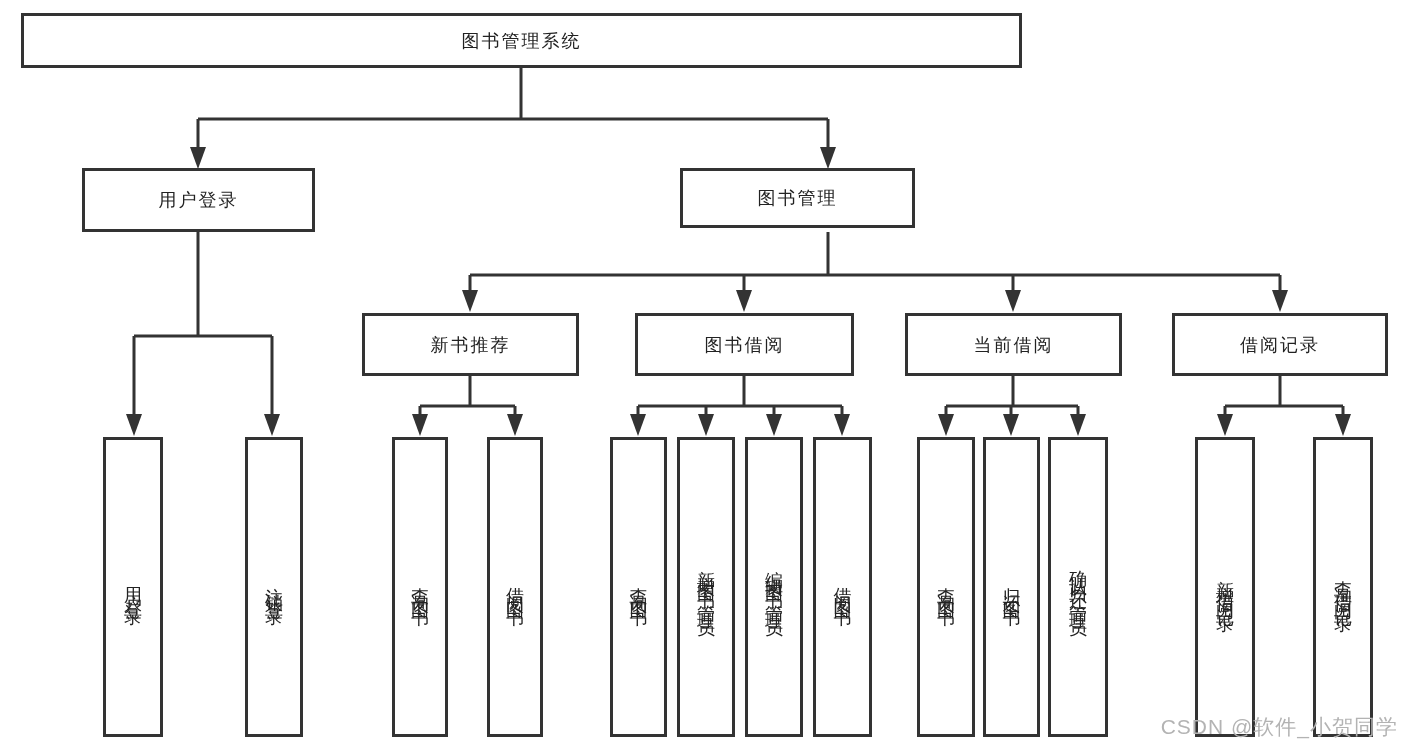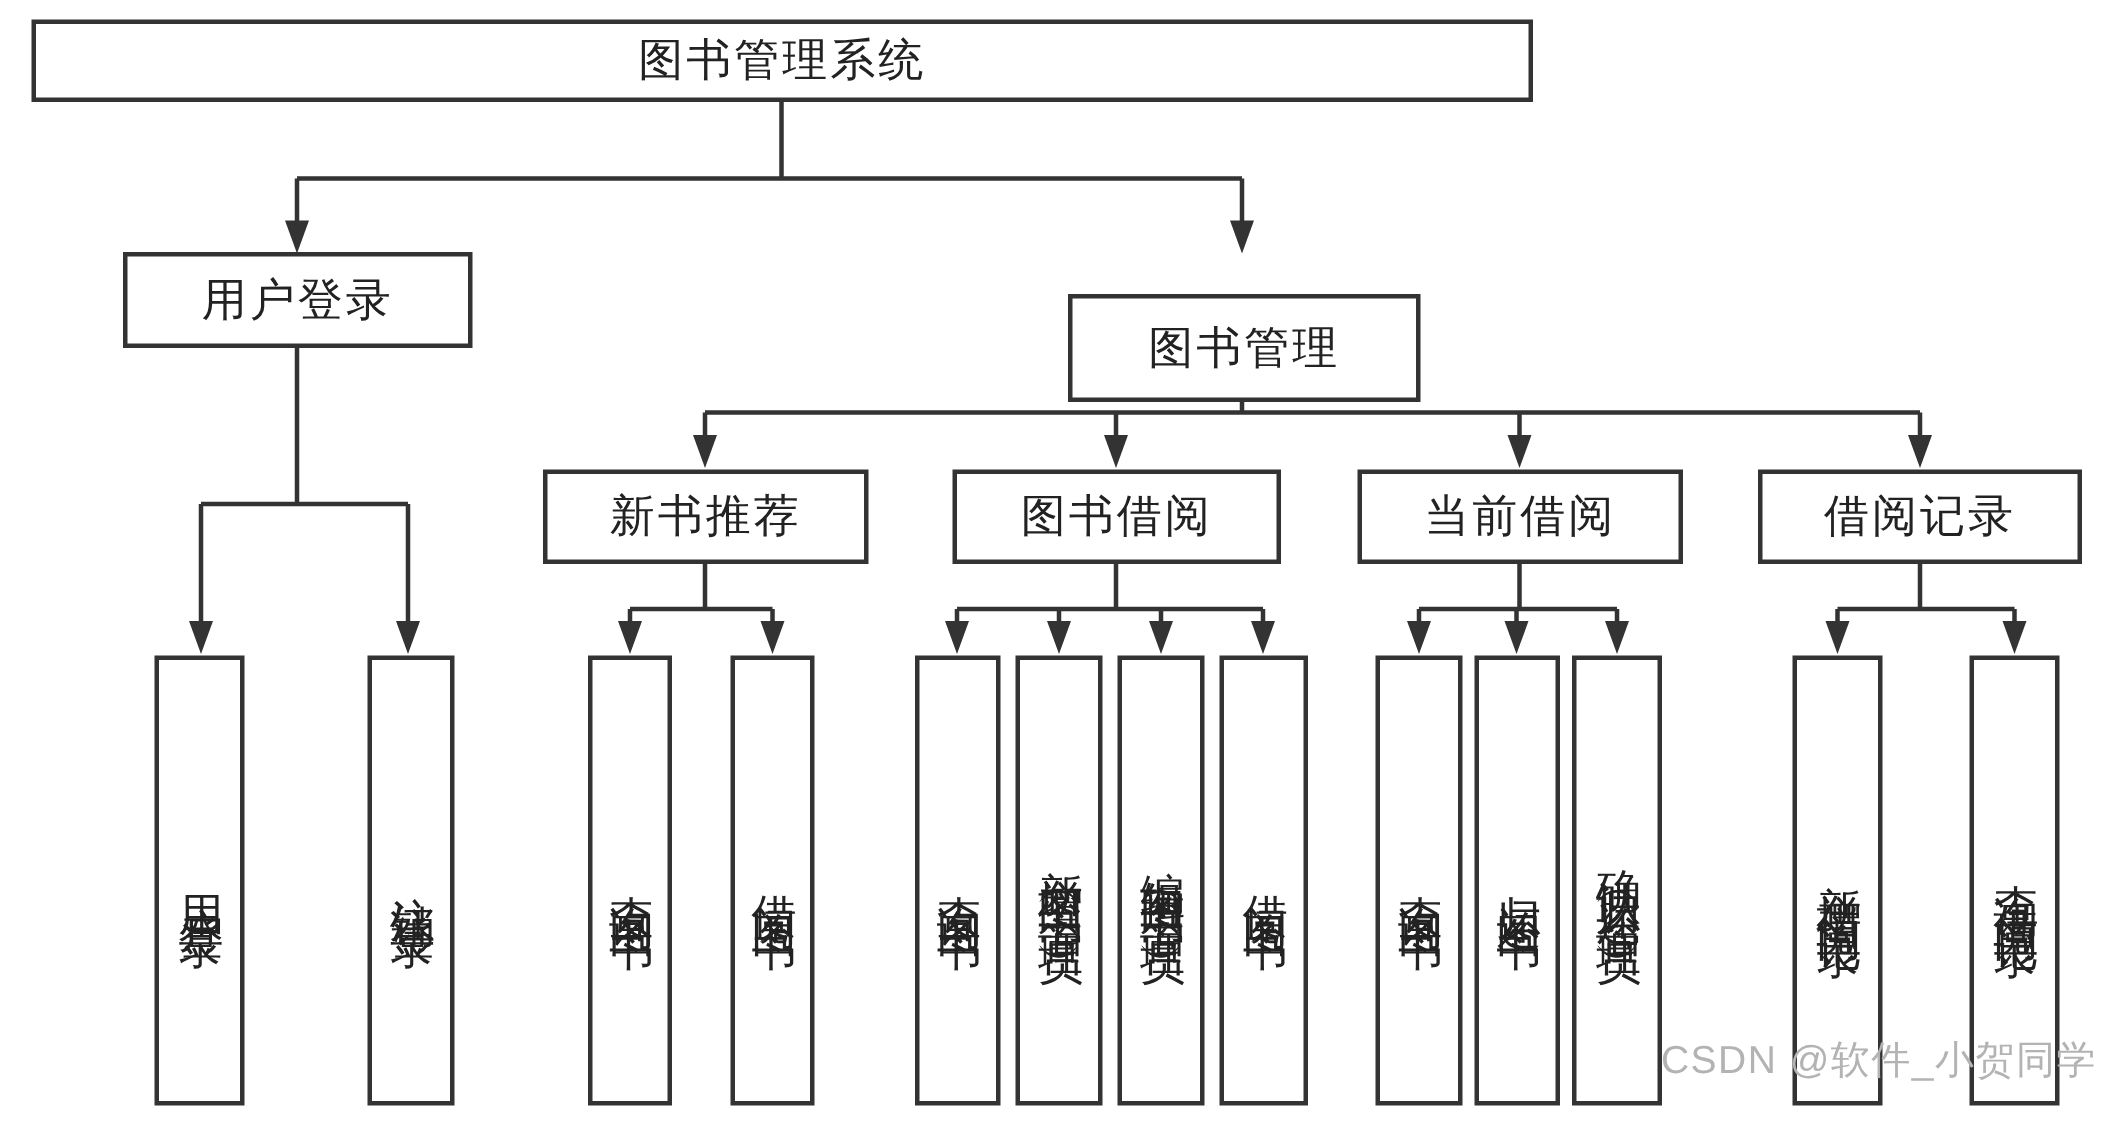--- a/index.html
+++ b/index.html
@@ -11,7 +11,7 @@
   .node{
     position:absolute;box-sizing:border-box;border:3px solid #333;background:#fff;
     display:flex;align-items:center;justify-content:center;
-    font-size:30px;color:#222;z-index:2;letter-spacing:2px;white-space:nowrap;
+    font-size:18px;color:#222;z-index:2;letter-spacing:2px;white-space:nowrap;
   }
   .vnode{
     writing-mode:vertical-rl;text-orientation:mixed;

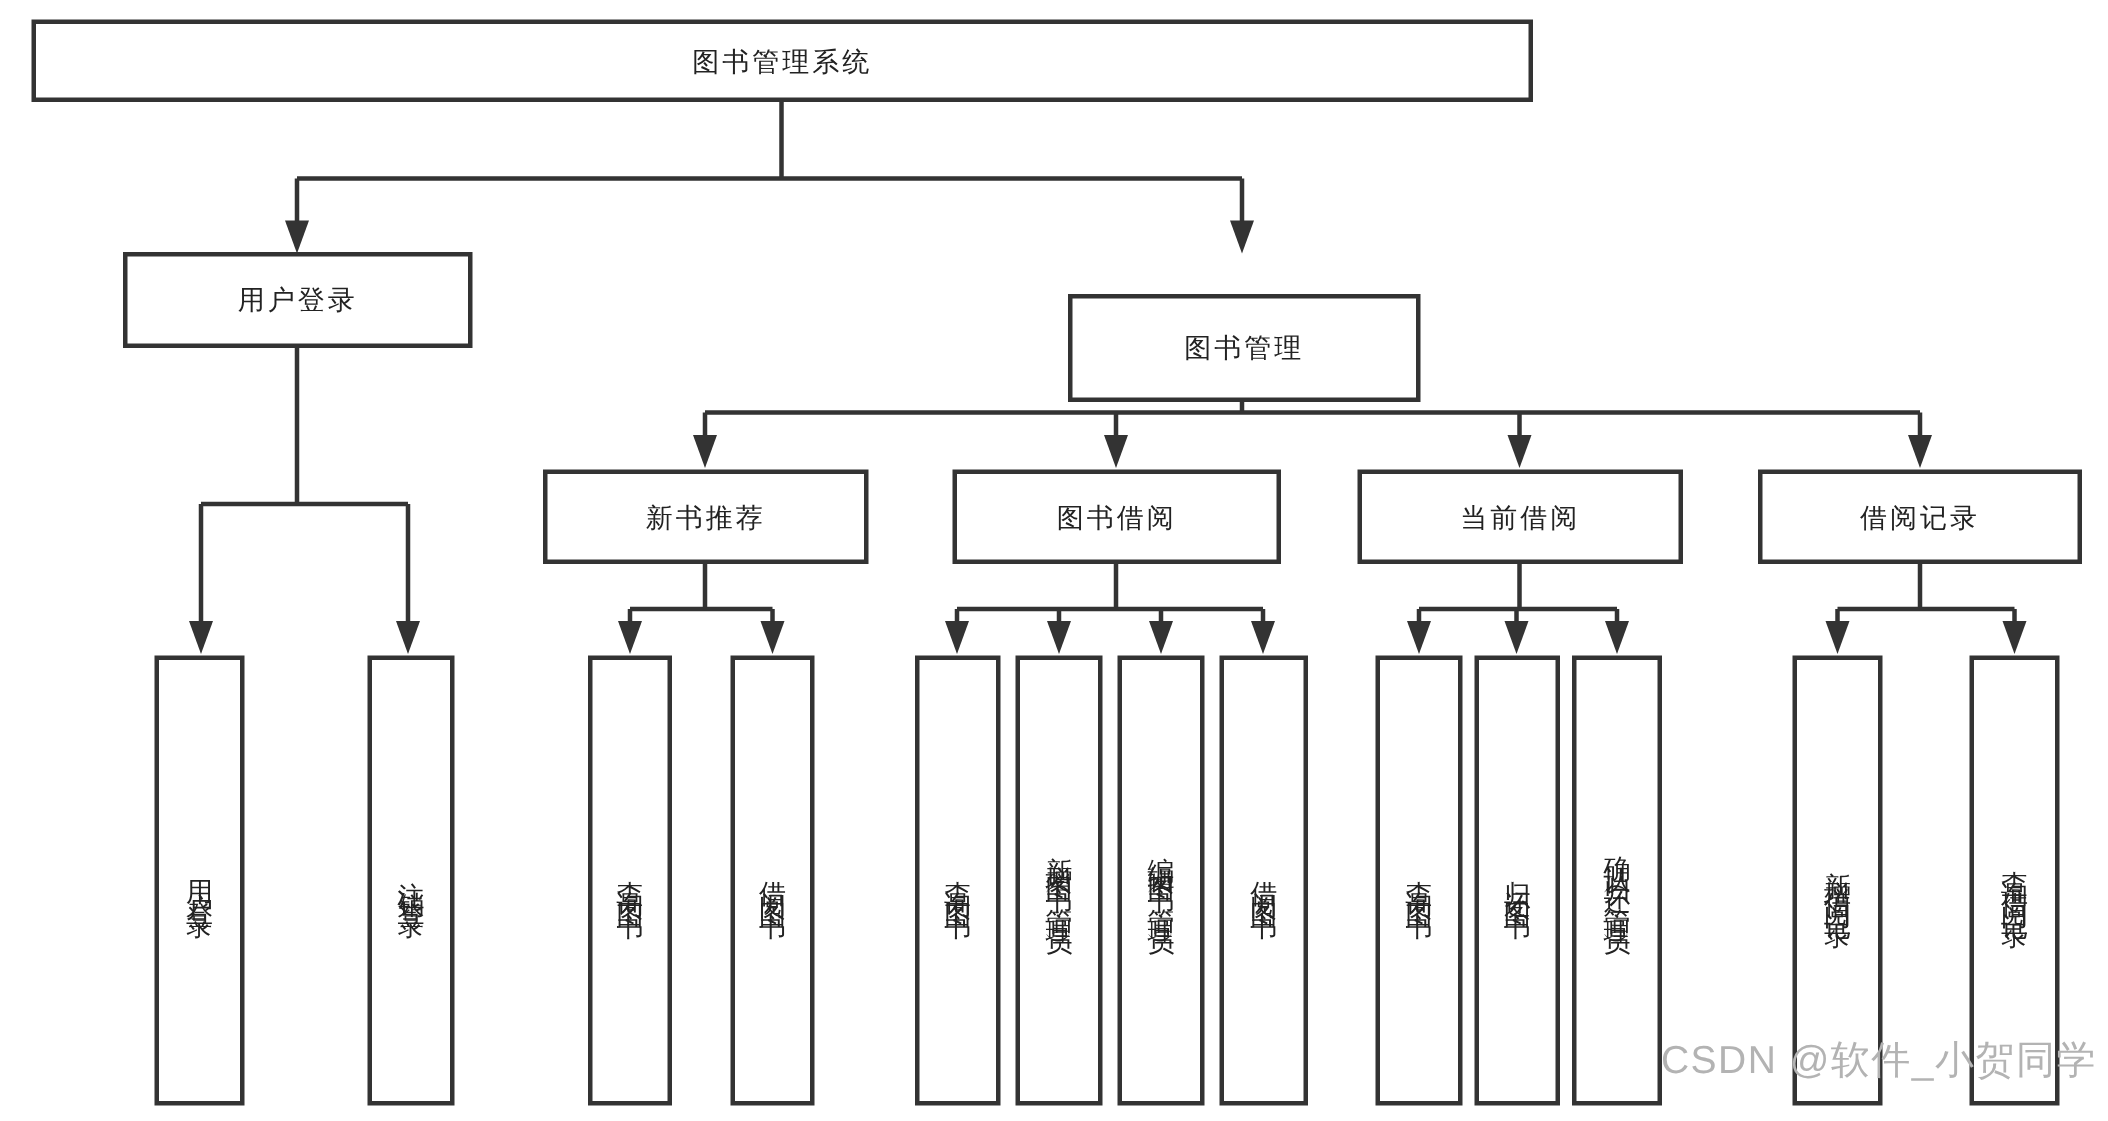--- a/index.html
+++ b/index.html
@@ -70,7 +70,7 @@
   <div class="node" style="left:21px;top:13px;width:1001px;height:55px;">图书管理系统</div>
 
   <div class="node" style="left:82px;top:168px;width:233px;height:64px;">用户登录</div>
-  <div class="node" style="left:712px;top:168px;width:235px;height:72px;margin-top:28px;">图书管理</div>
+  <div class="node" style="left:680px;top:168px;width:235px;height:60px;">图书管理</div>
 
   <div class="node" style="left:635px;top:313px;width:219px;height:63px;">图书借阅</div>
   <div class="node" style="left:362px;top:313px;width:217px;height:63px;">新书推荐</div>

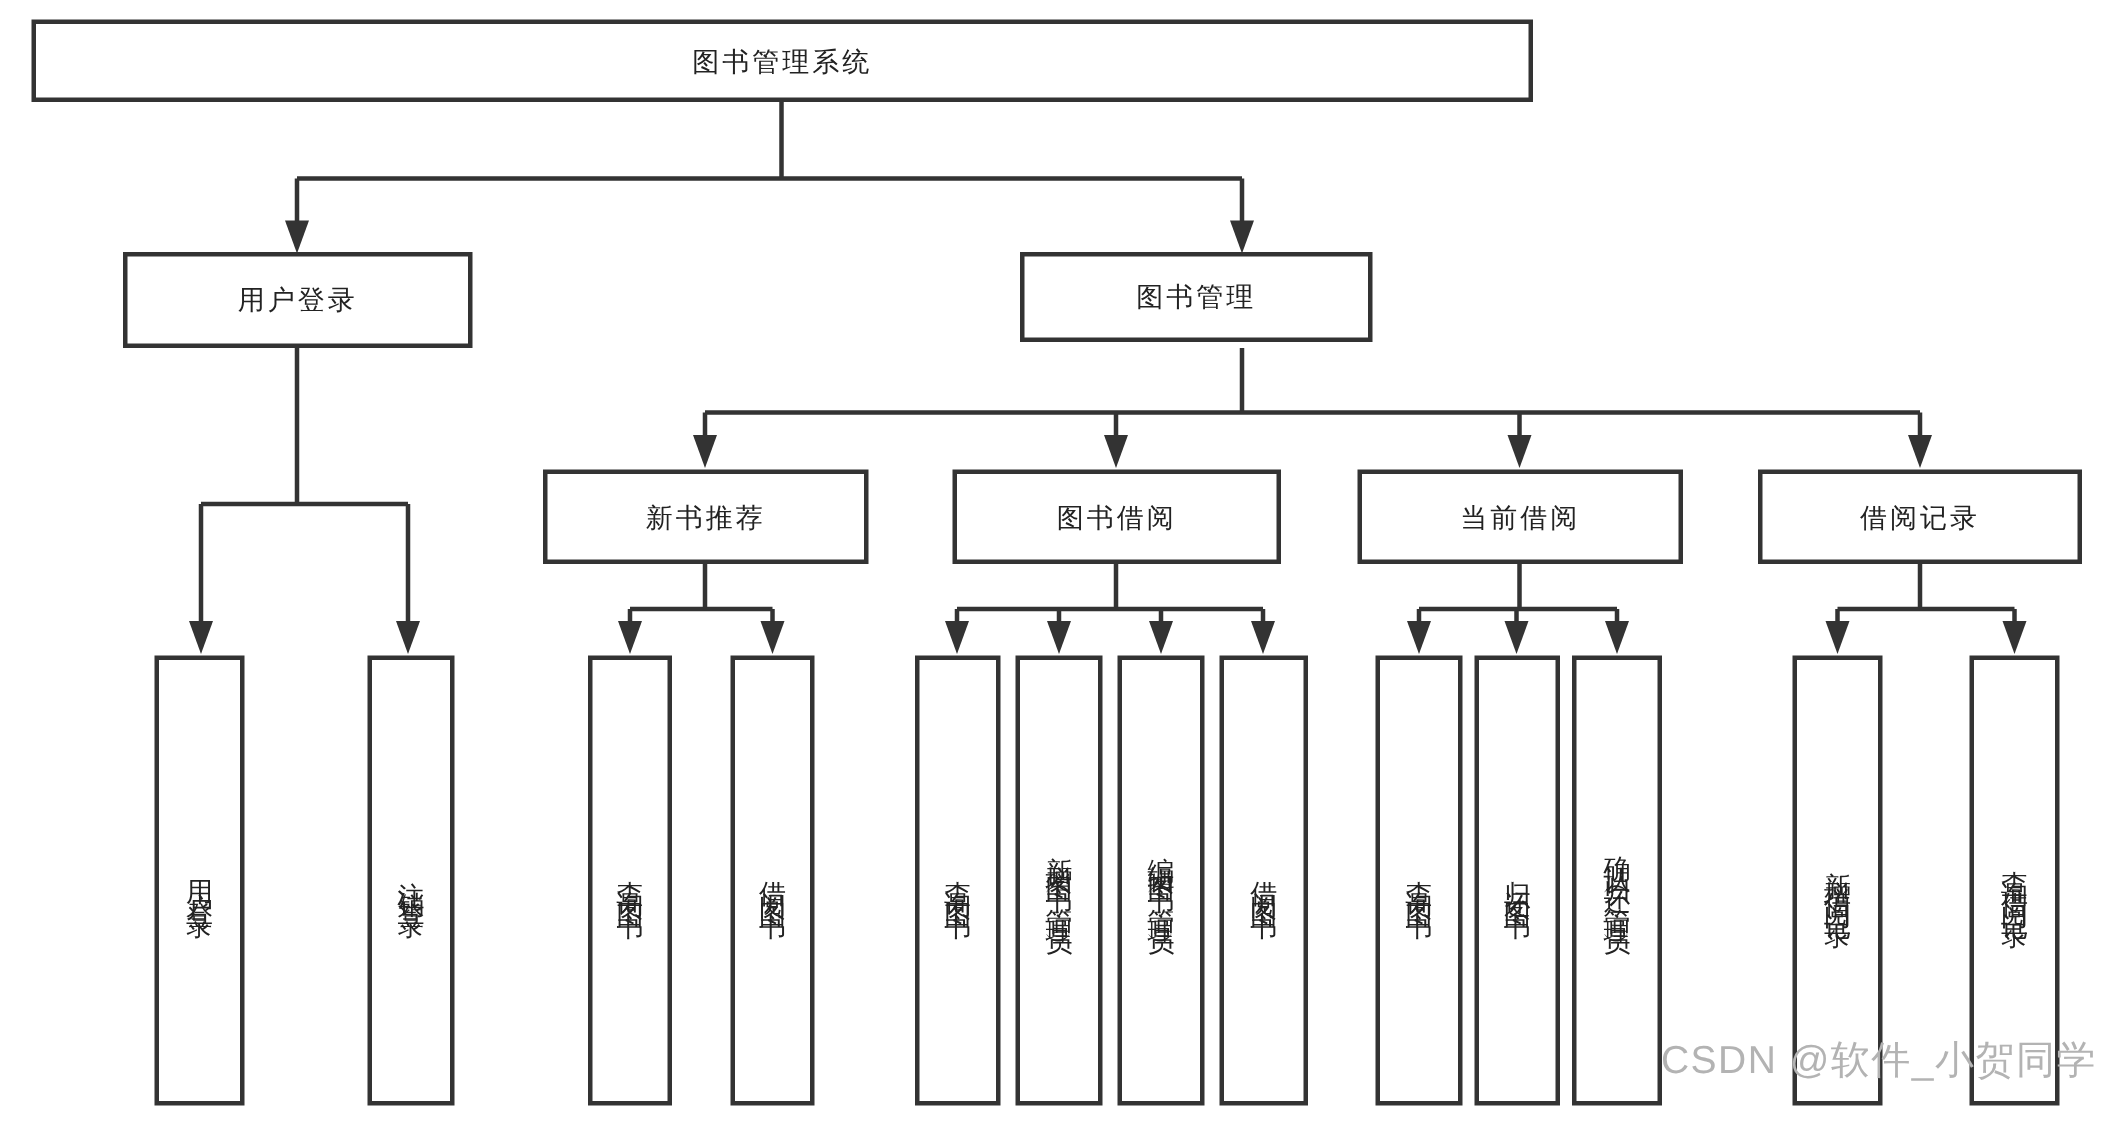--- a/index.html
+++ b/index.html
@@ -18,8 +18,8 @@
     letter-spacing:7px;white-space:normal;line-height:1;
   }
   #watermark{
-    position:absolute;right:7px;bottom:23px;z-index:6;
-    font-size:26px;color:#b3b3b3;letter-spacing:1px;
+    position:absolute;right:7px;bottom:6px;z-index:6;
+    font-size:21px;color:#b3b3b3;letter-spacing:1px;
   }
 </style>
 </head>

